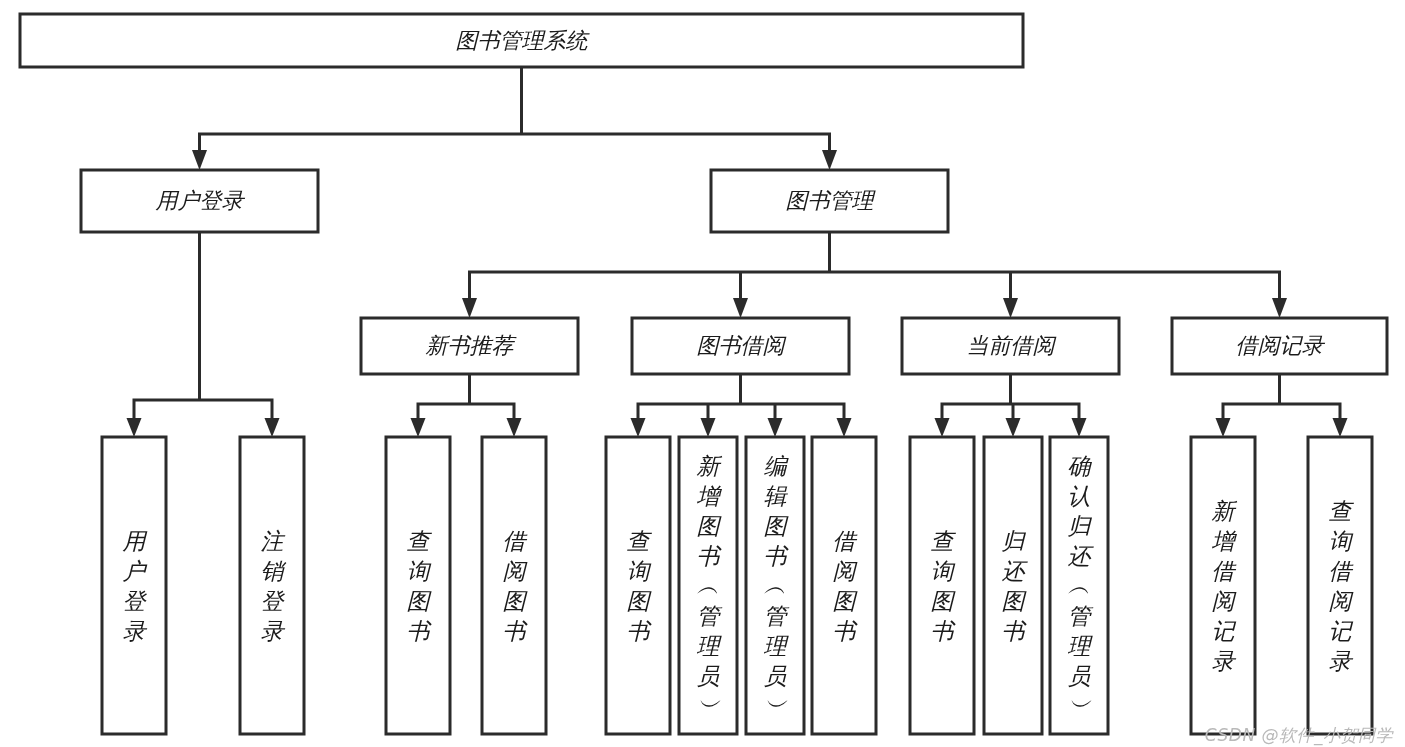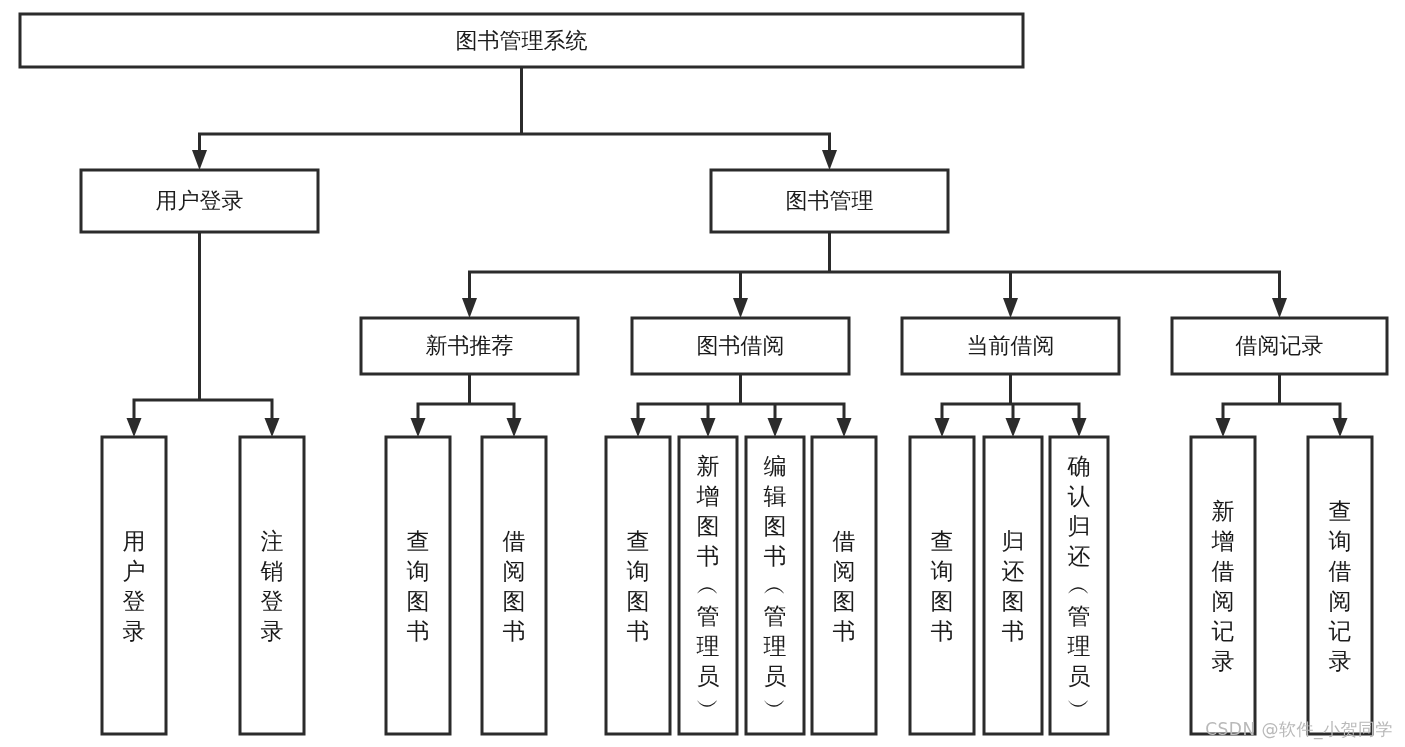--- a/index.html
+++ b/index.html
@@ -18,6 +18,7 @@
     position: relative;
     width: 1405px;
     height: 747px;
+    font-style: italic;
   }
   svg#flowchart {
     display: block;

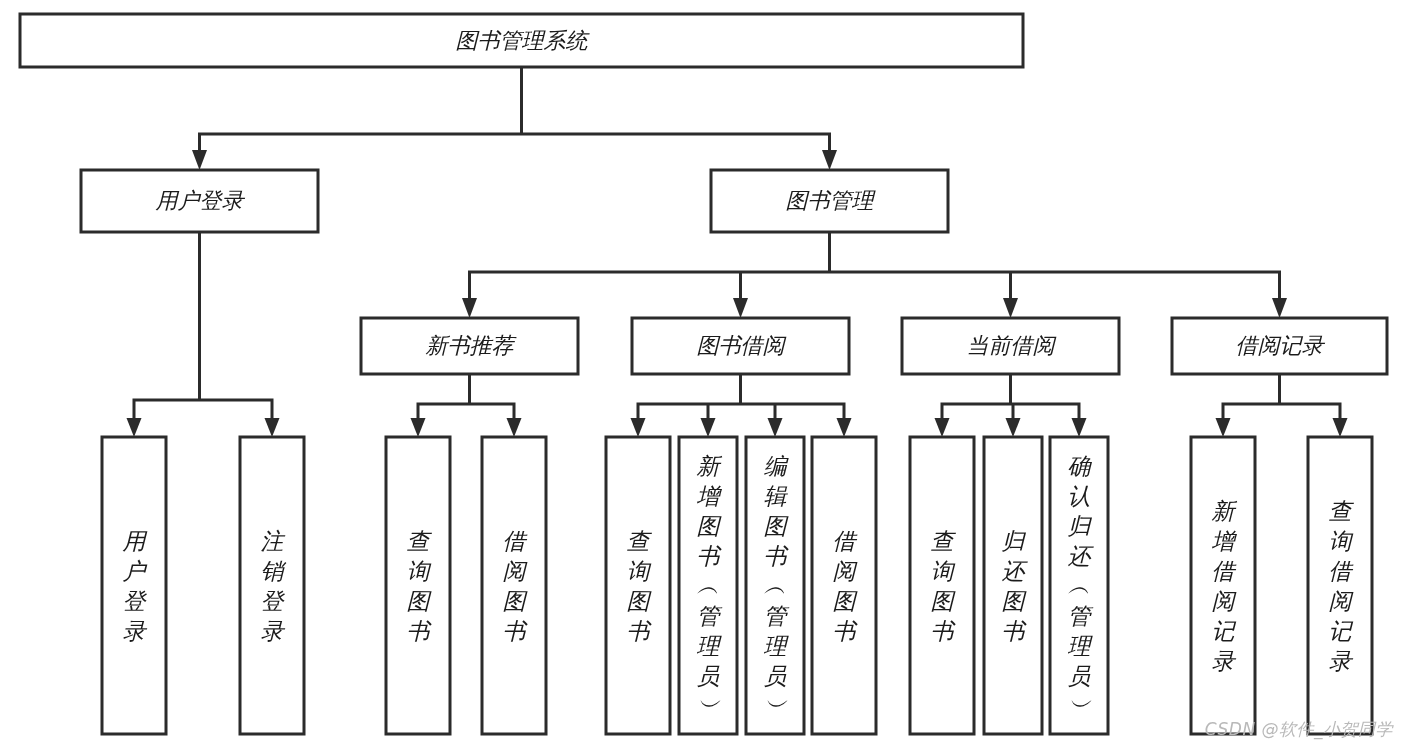--- a/index.html
+++ b/index.html
@@ -57,7 +57,7 @@
   .watermark {
     position: absolute;
     right: 12px;
-    bottom: 6px;
+    bottom: 0;
     font-family: "DejaVu Sans", "Liberation Sans", sans-serif;
     font-size: 17px;
     color: #b9b9b9;

